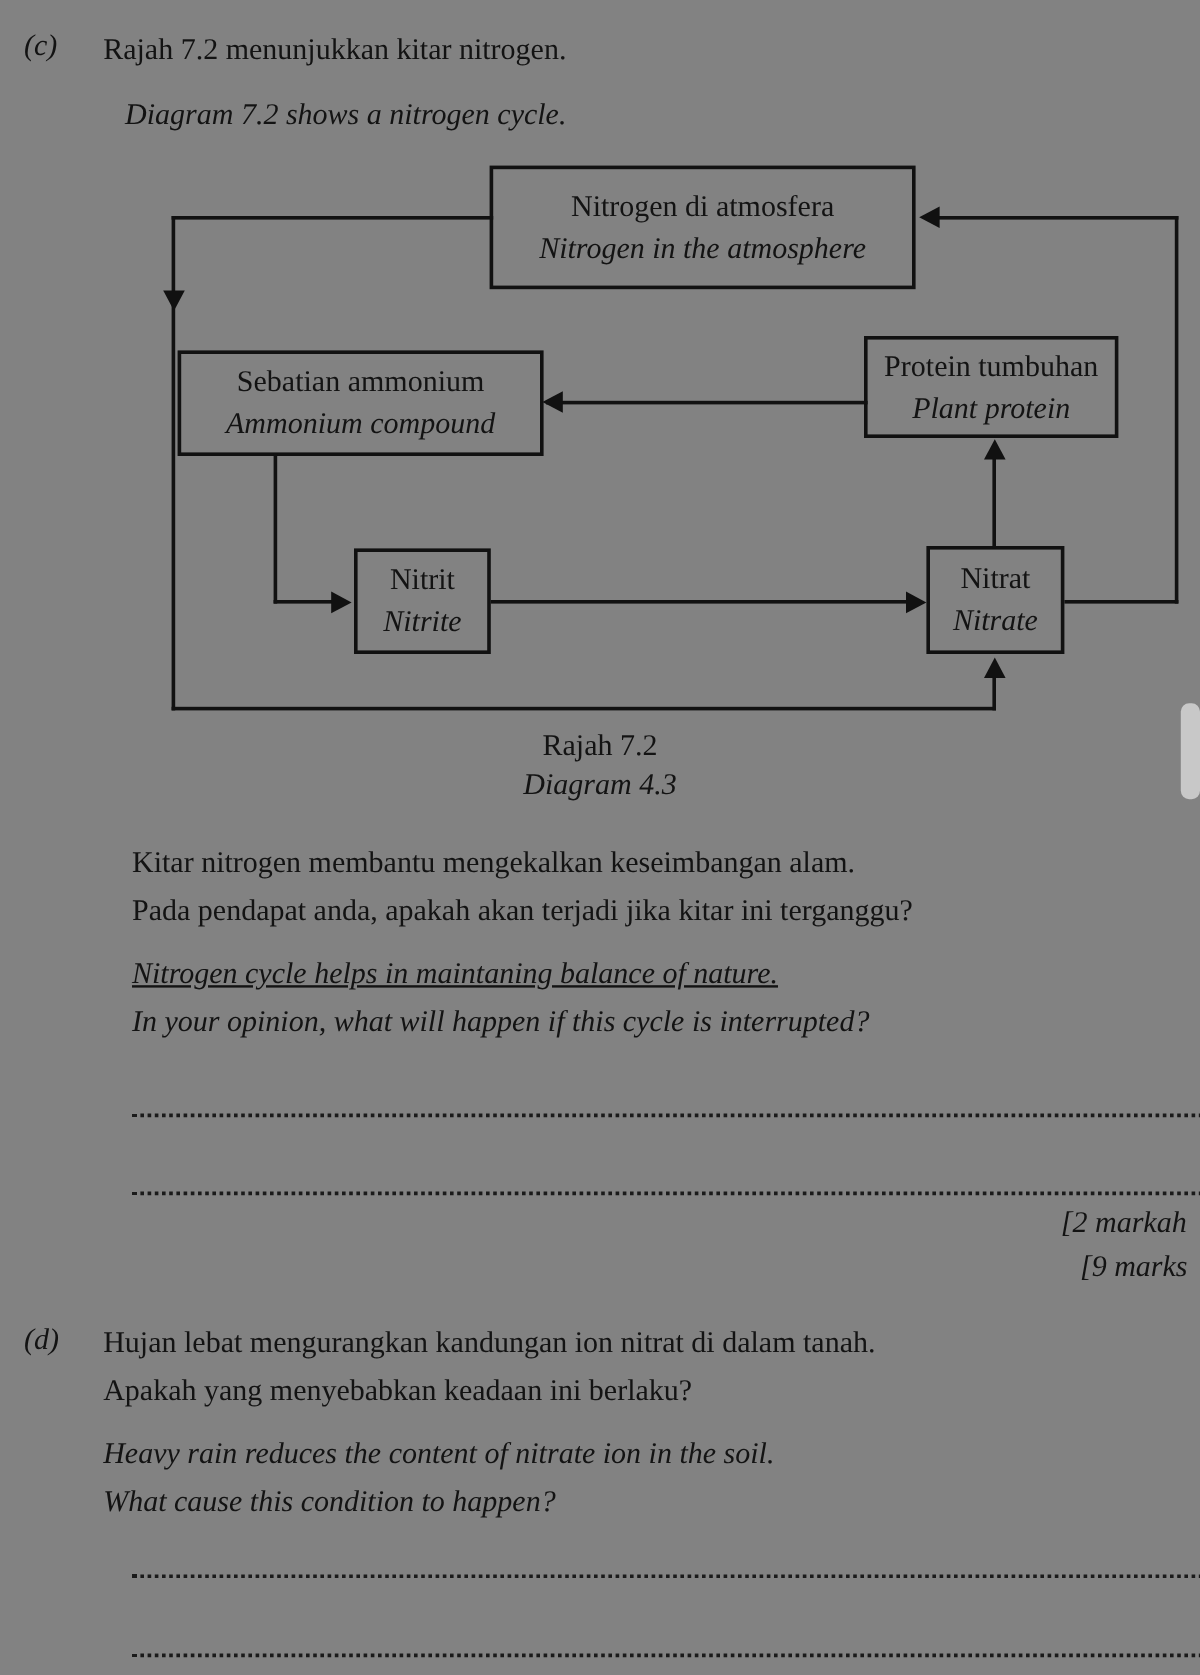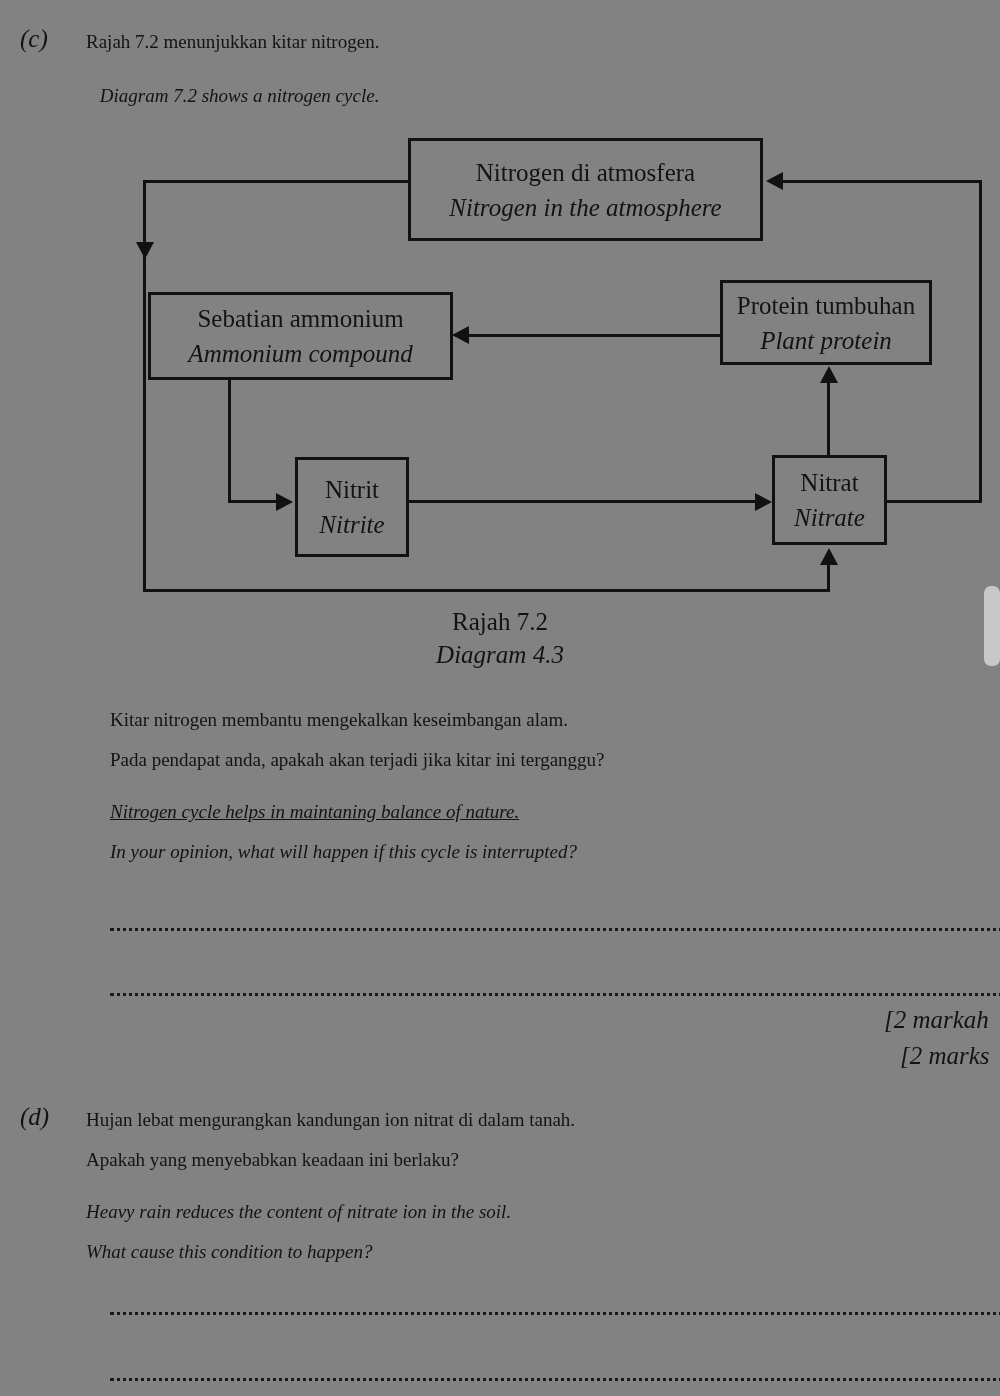--- a/index.html
+++ b/index.html
@@ -22,7 +22,7 @@
     font-style: italic; font-size: 25px; line-height: 34px;
     text-align: left;
   }
-  .qbody { font-size: 19px; line-height: 40px; }
+  .qbody { font-size: 25px; line-height: 40px; }
   .malay  { font-style: normal; }
   .eng    { font-style: italic; }
 

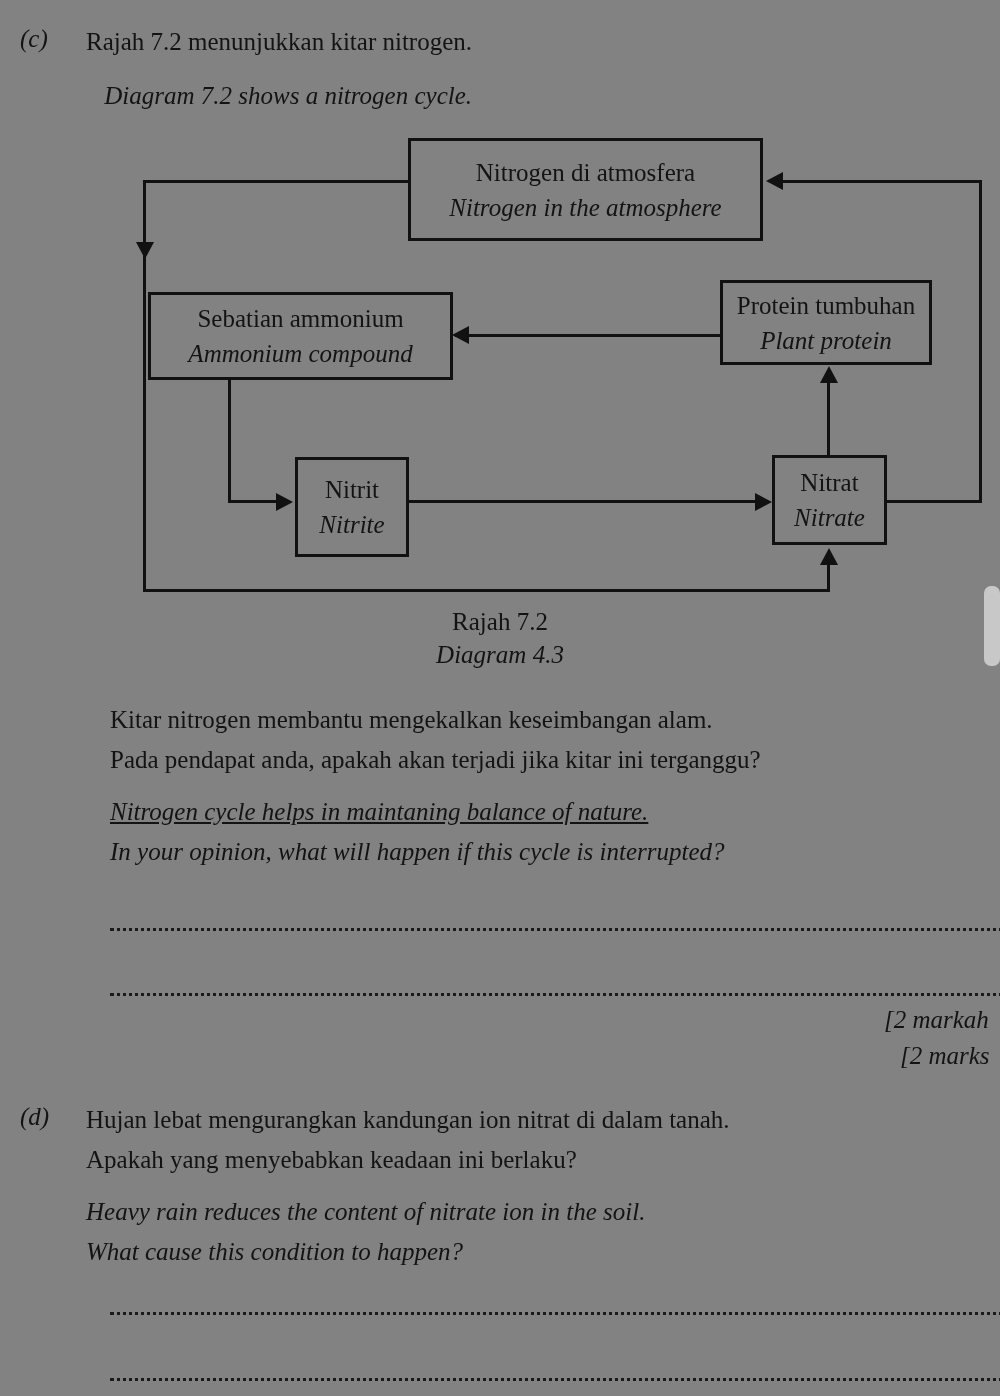--- a/index.html
+++ b/index.html
@@ -107,7 +107,7 @@
       <span class="t2">Plant protein</span>
     </div>
 
-    <div class="dbox" style="left:295px; top:327px; width:114px; height:100px;">
+    <div class="dbox" style="left:295px; top:327px; width:114px; height:88px;">
       <span class="t1">Nitrit</span>
       <span class="t2">Nitrite</span>
     </div>

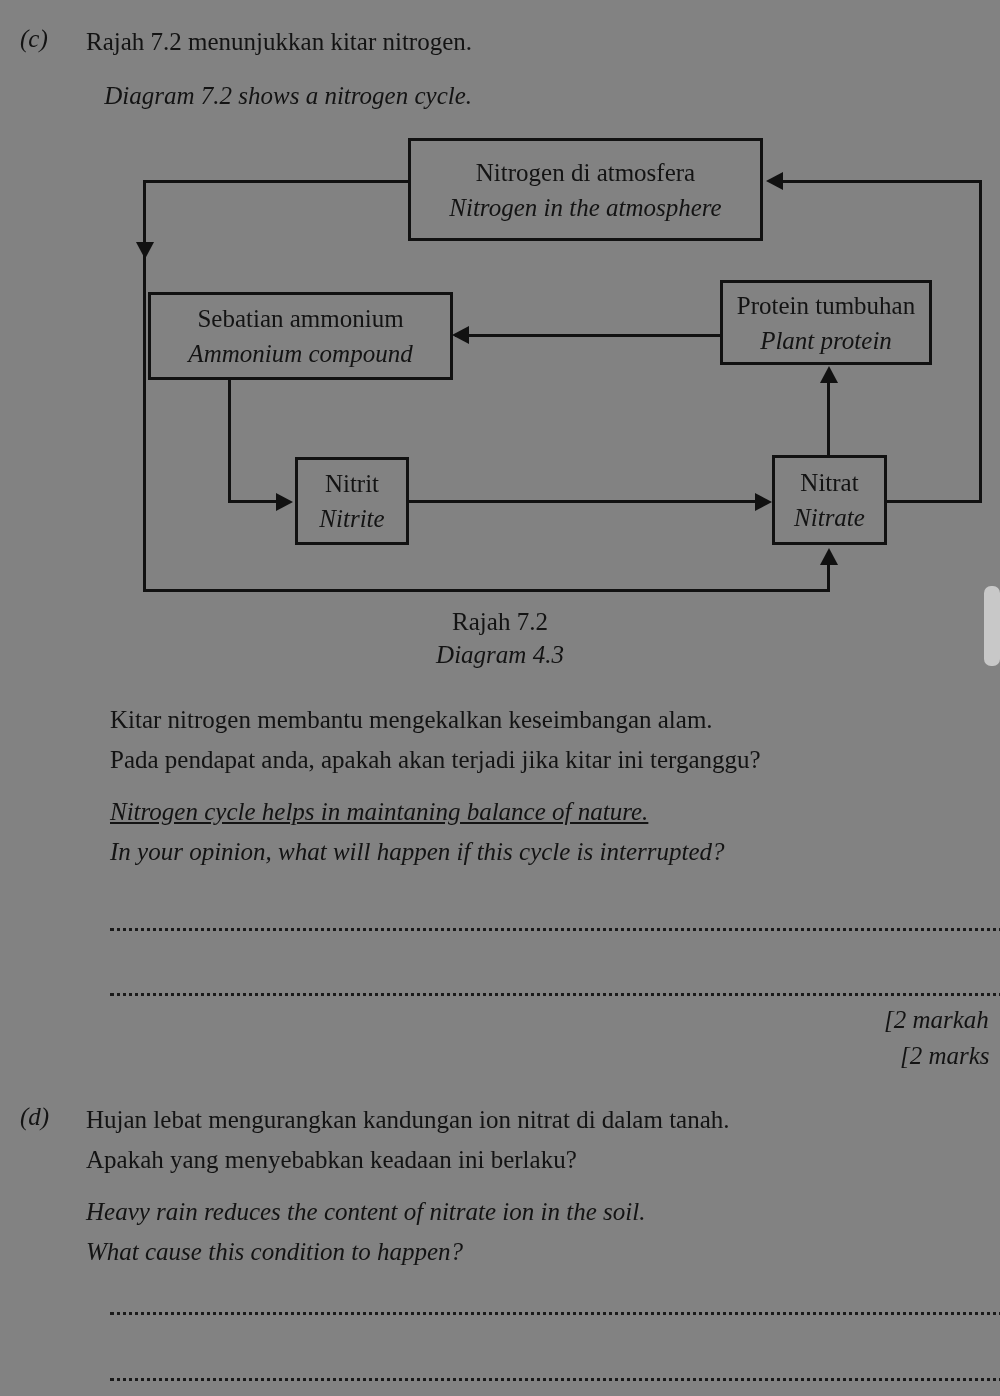--- a/index.html
+++ b/index.html
@@ -162,7 +162,7 @@
   <div class="dots" style="left:110px; top:993px; width:900px;"></div>
 
   <div class="marks" style="left:884px; top:1002px;">[2 markah</div>
-  <div class="marks" style="left:900px; top:1038px;">[2 marks</div>
+  <div class="marks" style="left:900px; top:1038px;">[9 marks</div>
 
   <div class="qrow" style="left:20px; top:1100px; width:940px;">
     <div class="qlabel">(d)</div>

